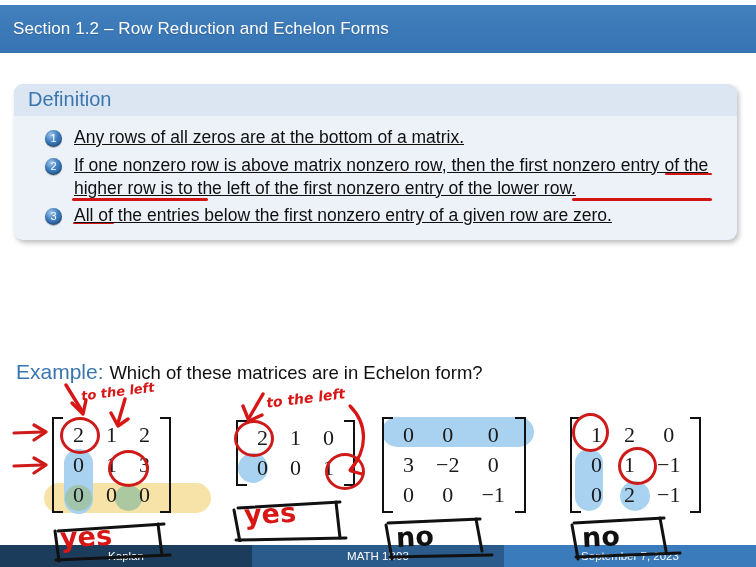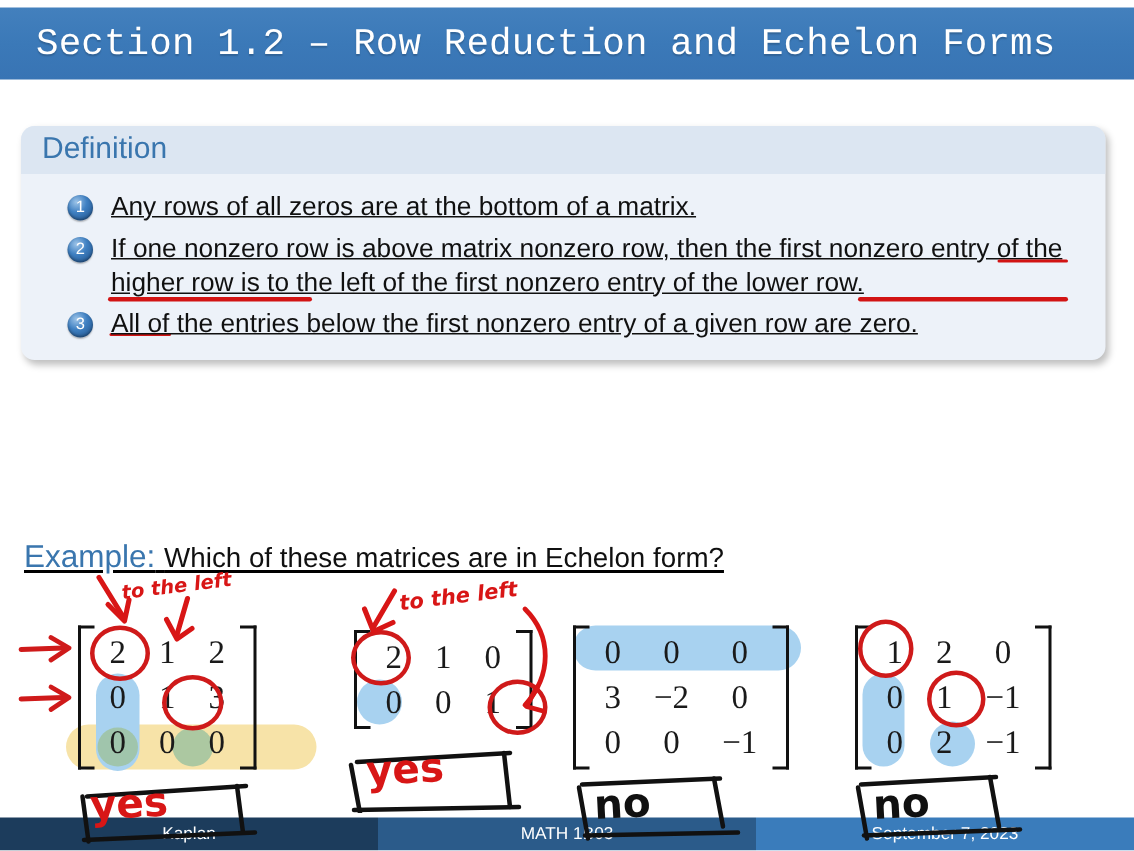--- a/index.html
+++ b/index.html
@@ -18,10 +18,9 @@
     display:flex;align-items:center;
   }
   #header-title{
-    color:#ffffff;font-size:25px;letter-spacing:.1px;
-    padding-left:24px;white-space:nowrap;
+    color:#ffffff;font-size:17px;letter-spacing:.1px;
+    padding-left:13px;white-space:nowrap;
     text-shadow:0 1px 1px rgba(0,0,0,.18);
-    font-family:Liberation Mono, monospace;
   }
 
   

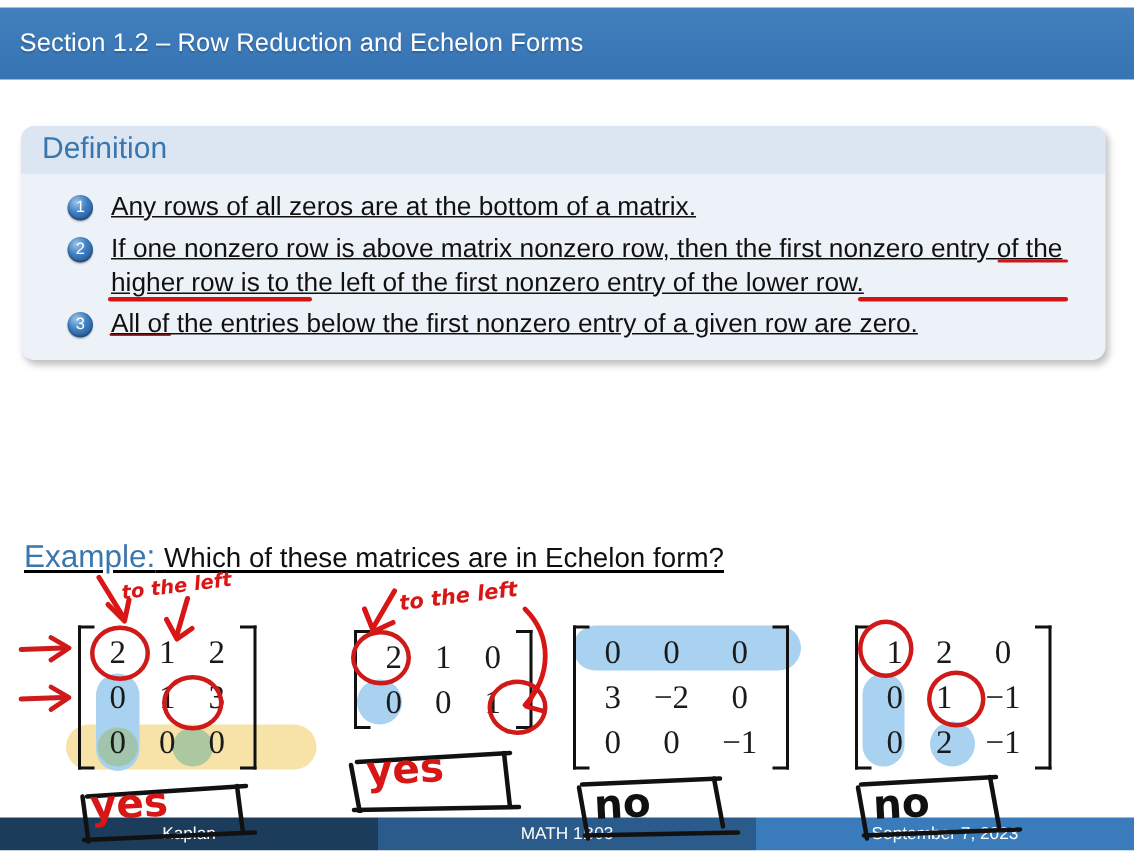--- a/index.html
+++ b/index.html
@@ -69,7 +69,7 @@
   
   #example-line{
     position:absolute;left:16px;top:360px;
-    font-size:21px;white-space:nowrap;text-decoration:underline;
+    font-size:21px;white-space:nowrap;
   }
   #example-label{color:#3a76ae;}
   #example-question{color:#101010;font-size:18.5px;}

